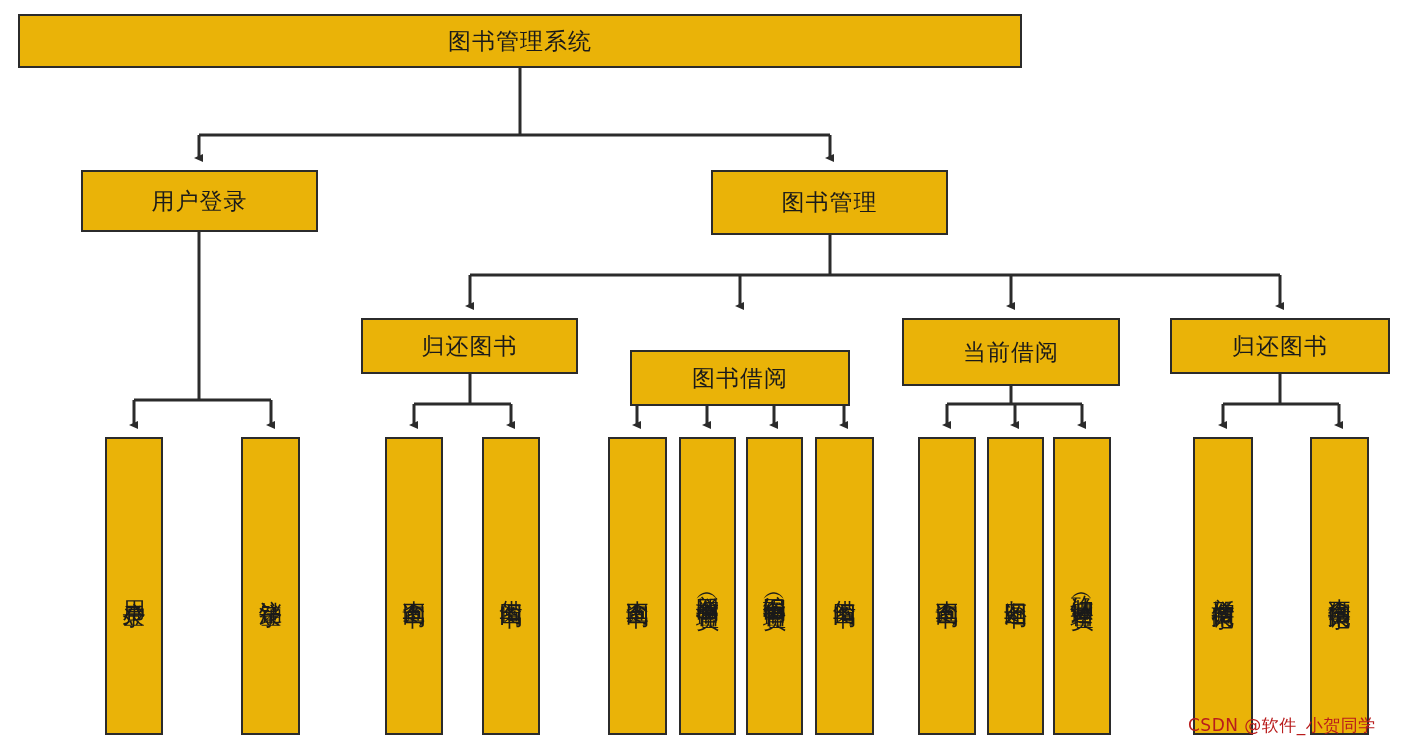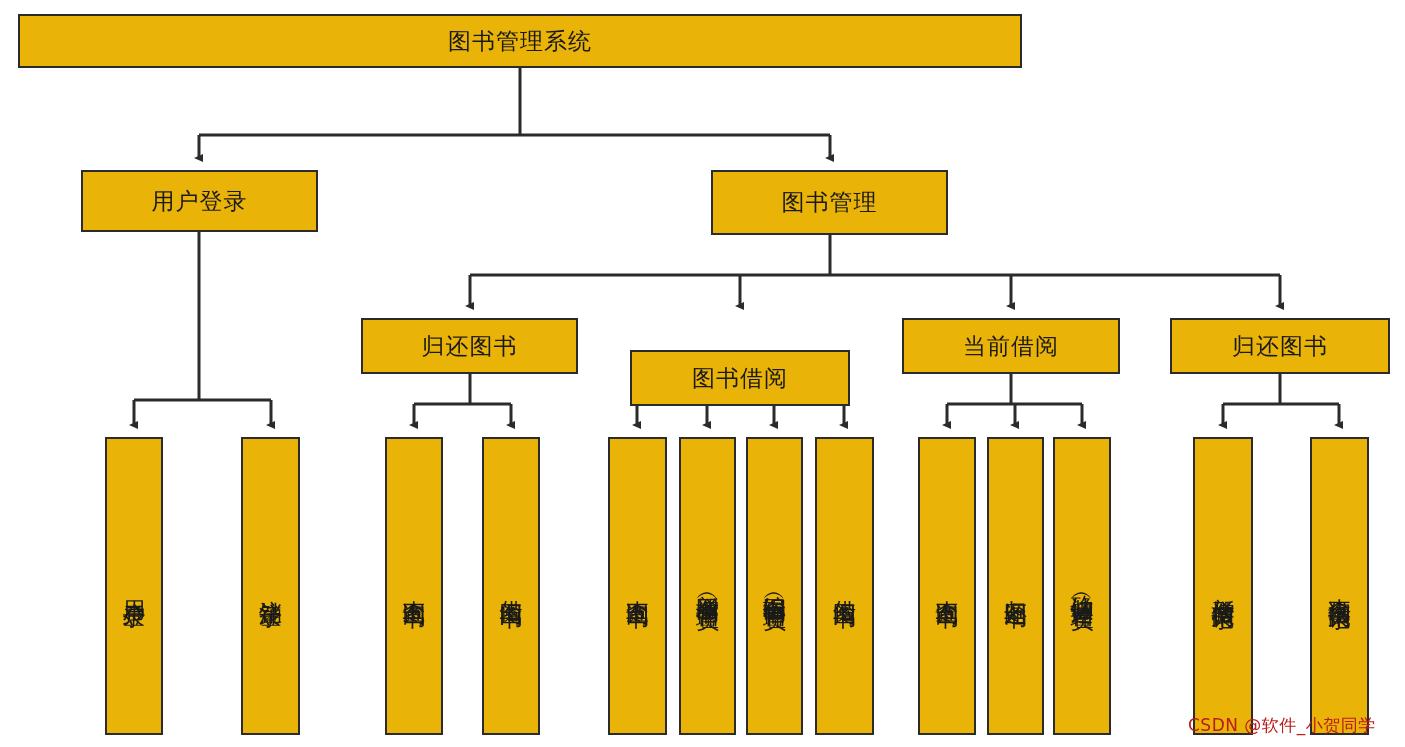--- a/index.html
+++ b/index.html
@@ -138,7 +138,7 @@
   <div class="node horiz" id="node-l3-1" style="left: 630px; top: 318px; width: 220px; height: 56px; margin-top: 32px;">
     <span>图书借阅</span>
   </div>
-  <div class="node horiz" id="node-l3-2" style="left: 902px; top: 318px; width: 218px; height: 56px;">
+  <div class="node horiz" id="node-l3-2" style="left: 902px; top: 318px; width: 218px; height: 68px;">
     <span>当前借阅</span>
   </div>
   <div class="node horiz" id="node-l3-3" style="left: 1170px; top: 318px; width: 220px; height: 56px;">

